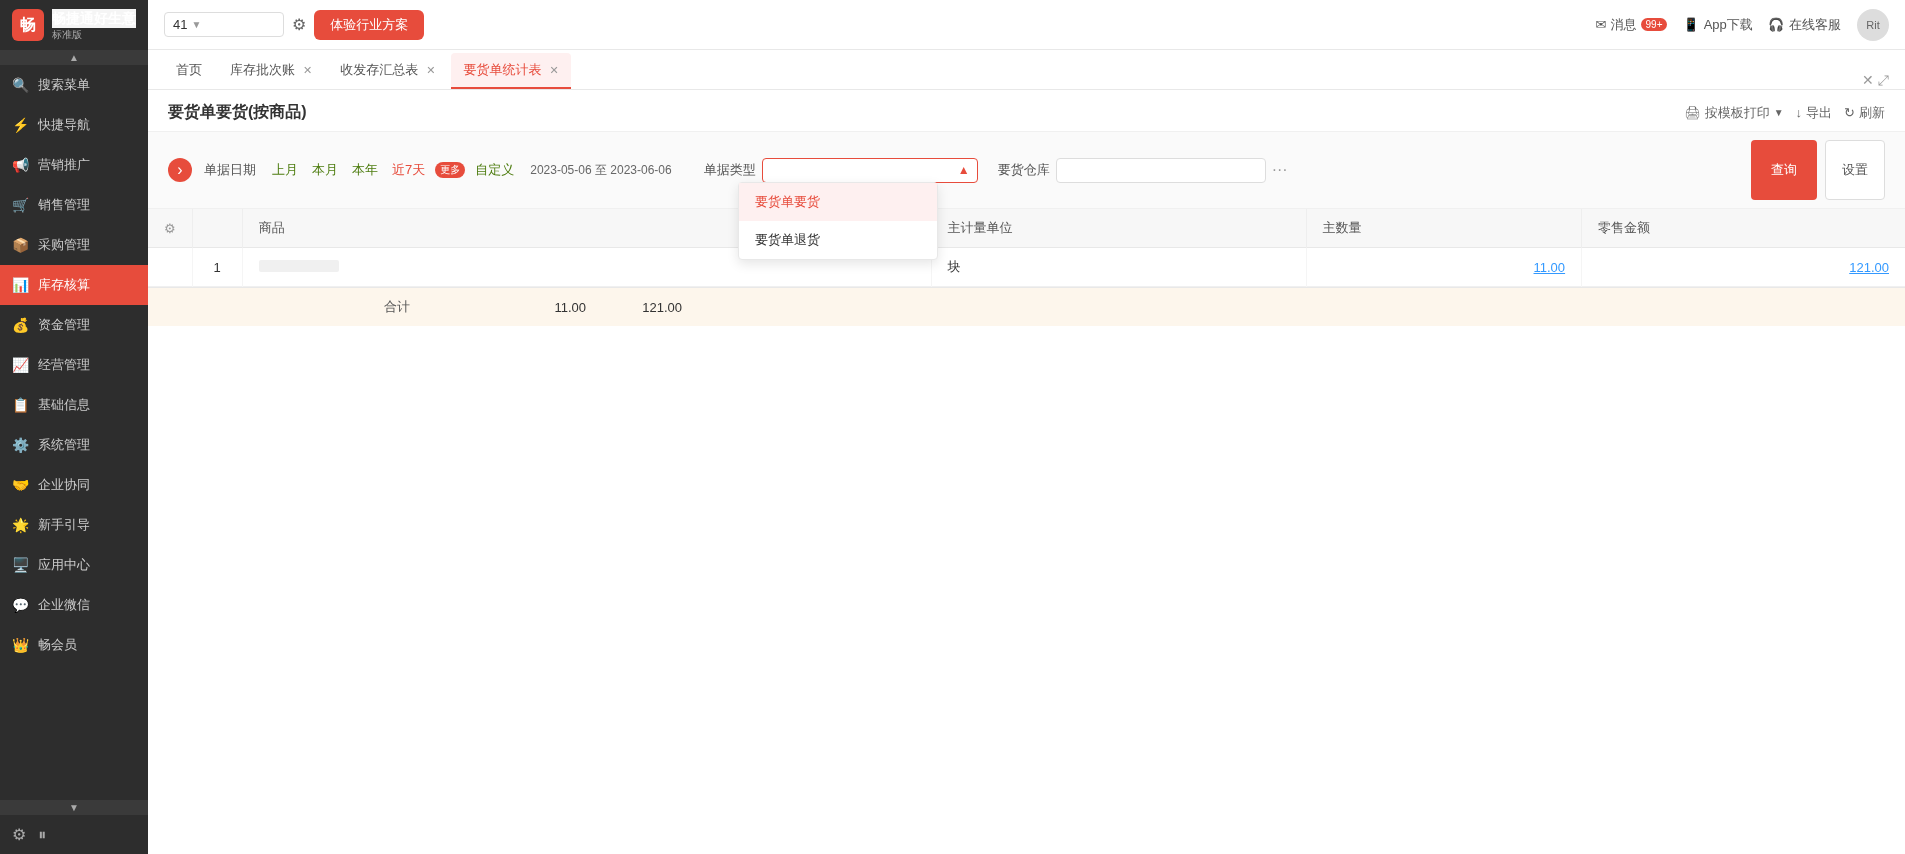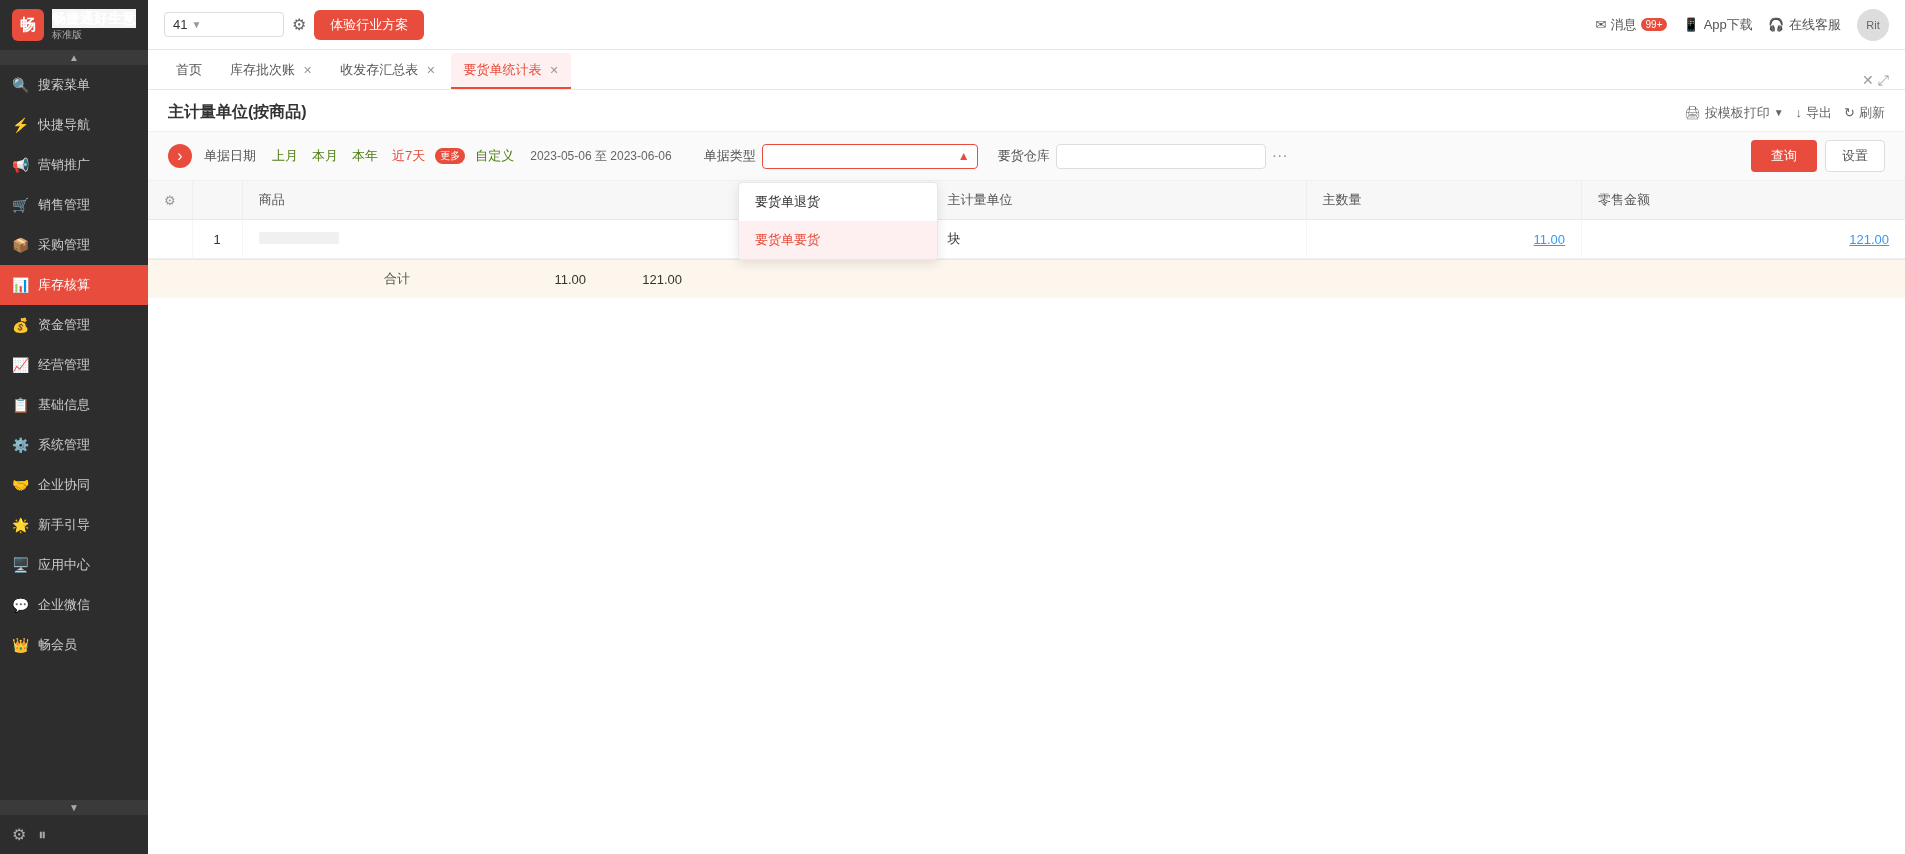--- a/index.html
+++ b/index.html
@@ -577,7 +577,7 @@
     <div class="page-inner">
 
       <div class="page-header">
-        <div class="page-title">主计量单位(按商品)</div>
+        <div class="page-title">要货单要货(按商品)</div>
         <div class="page-actions">
           <div class="page-action-btn">
             <span>🖨</span>

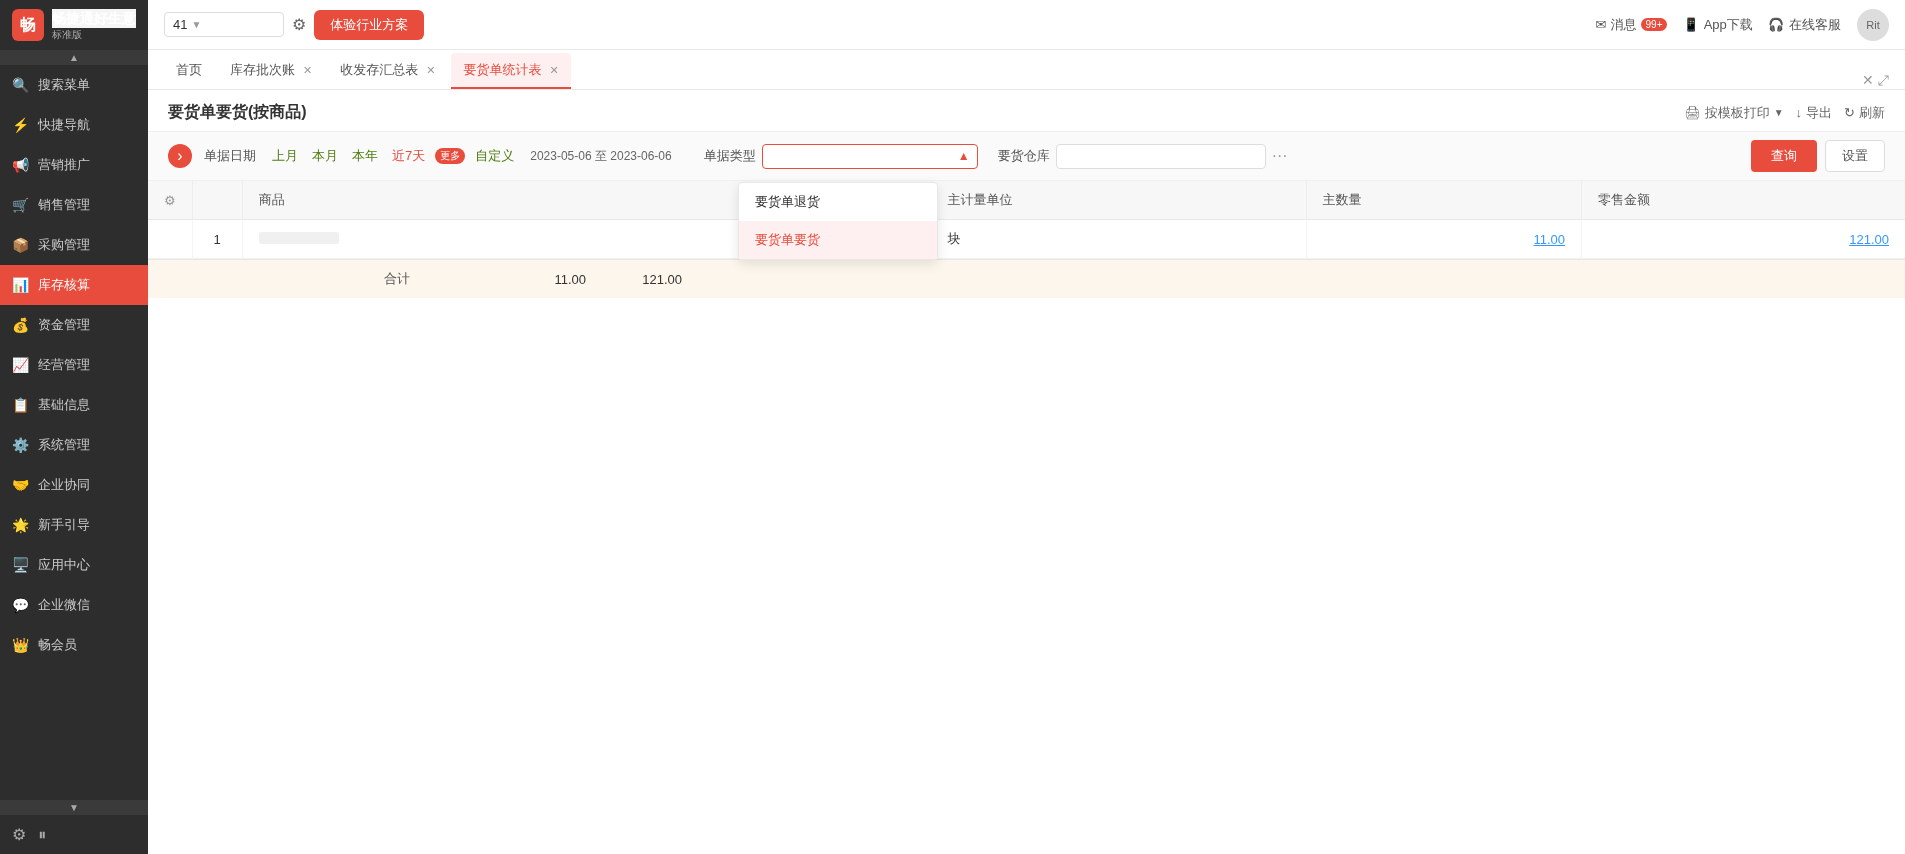--- a/index.html
+++ b/index.html
@@ -361,7 +361,7 @@
       color: #555;
       border: 1px solid #ddd;
       border-radius: 4px;
-      padding: 6px 16px;
+      padding: 20px 16px;
       cursor: pointer;
       font-size: 13px;
     }

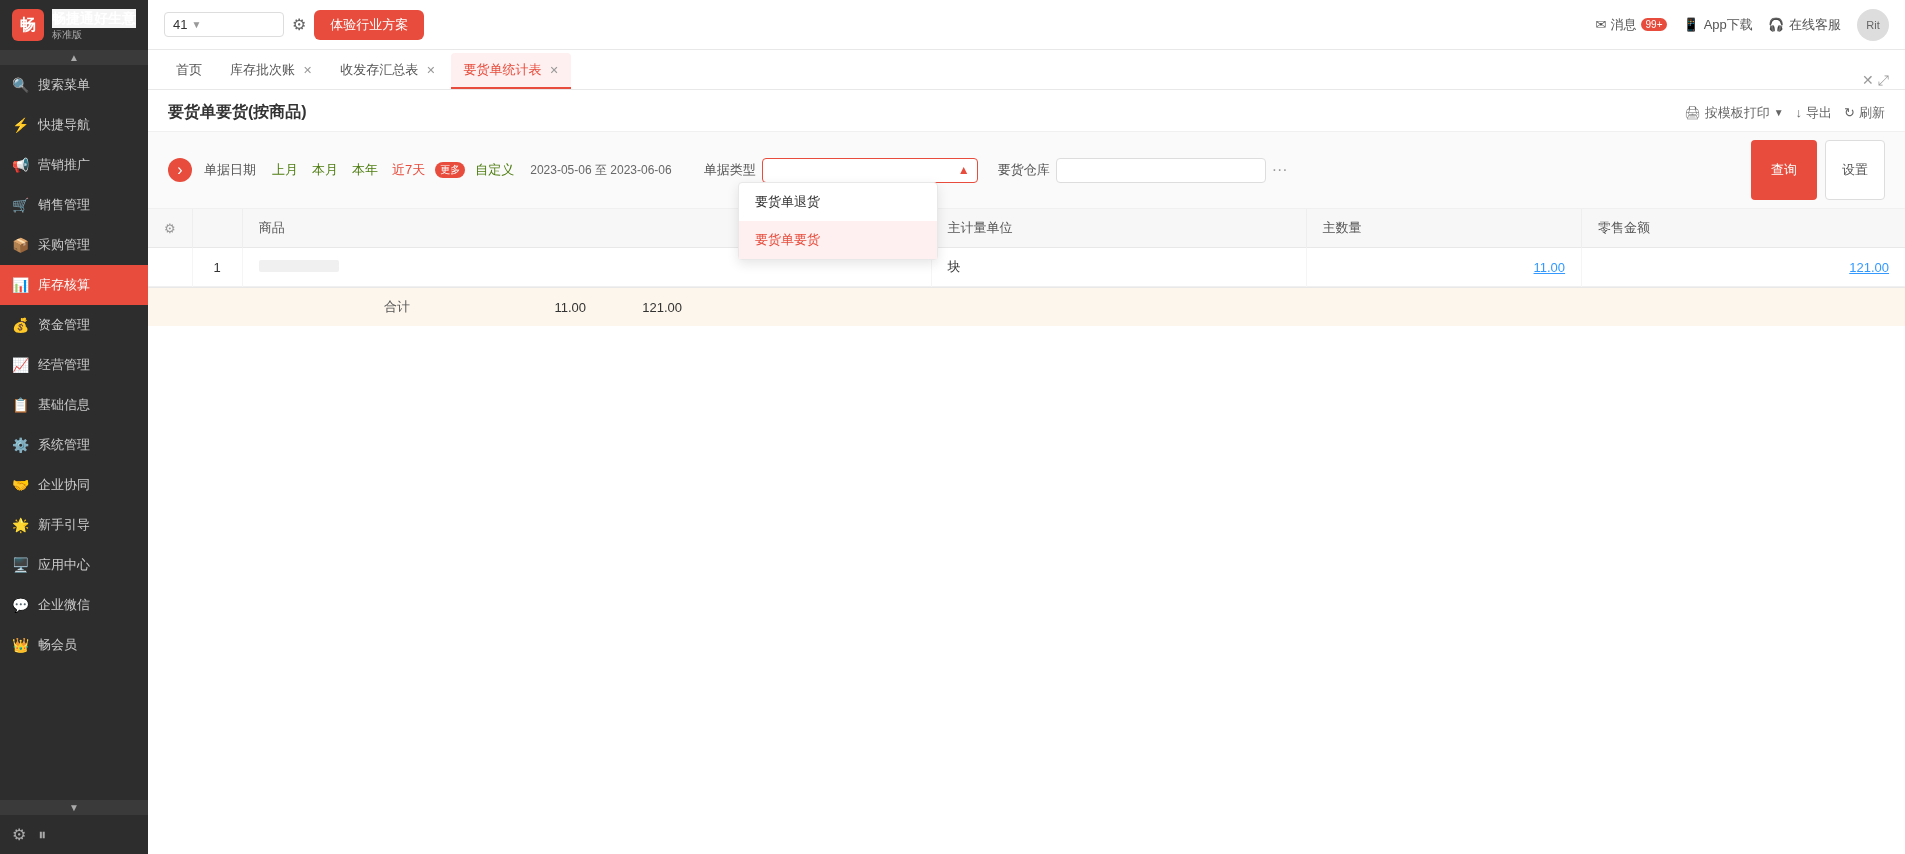--- a/index.html
+++ b/index.html
@@ -629,8 +629,8 @@
         </div>
 
         <div class="dropdown-overlay">
+          <div class="dropdown-item selected">要货单要货</div>
           <div class="dropdown-item">要货单退货</div>
-          <div class="dropdown-item selected">要货单要货</div>
         </div>
       </div>
 

